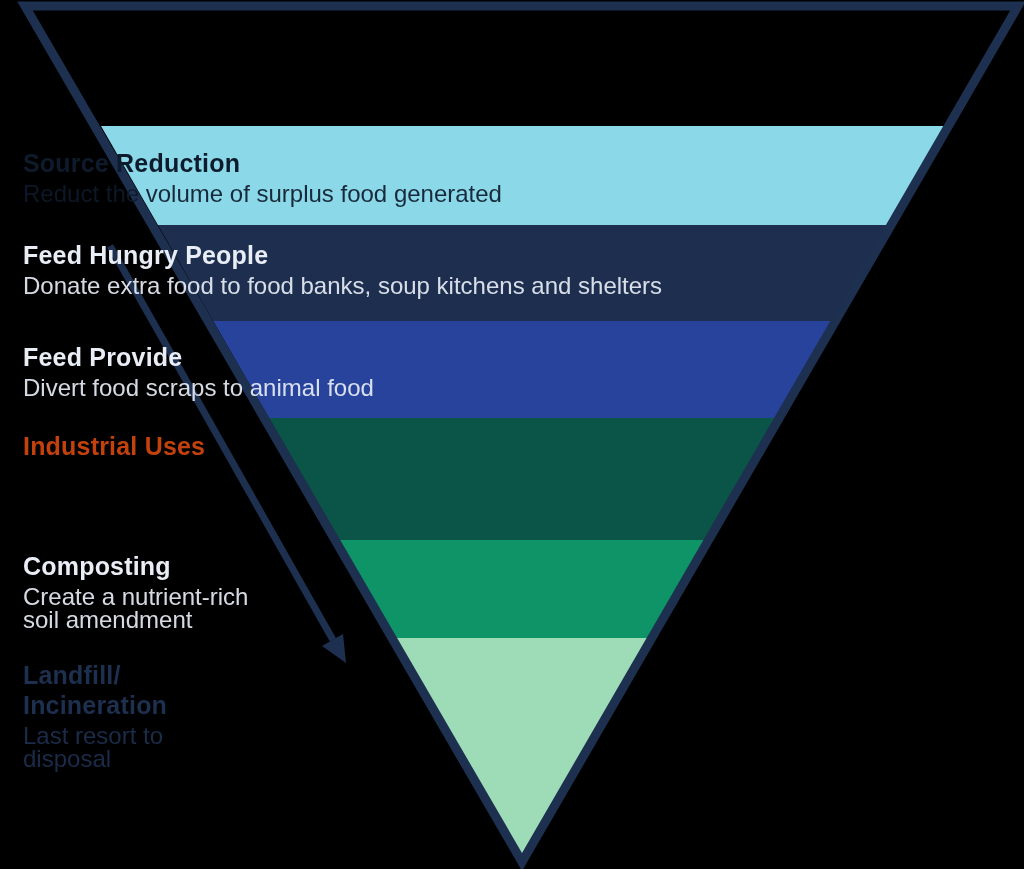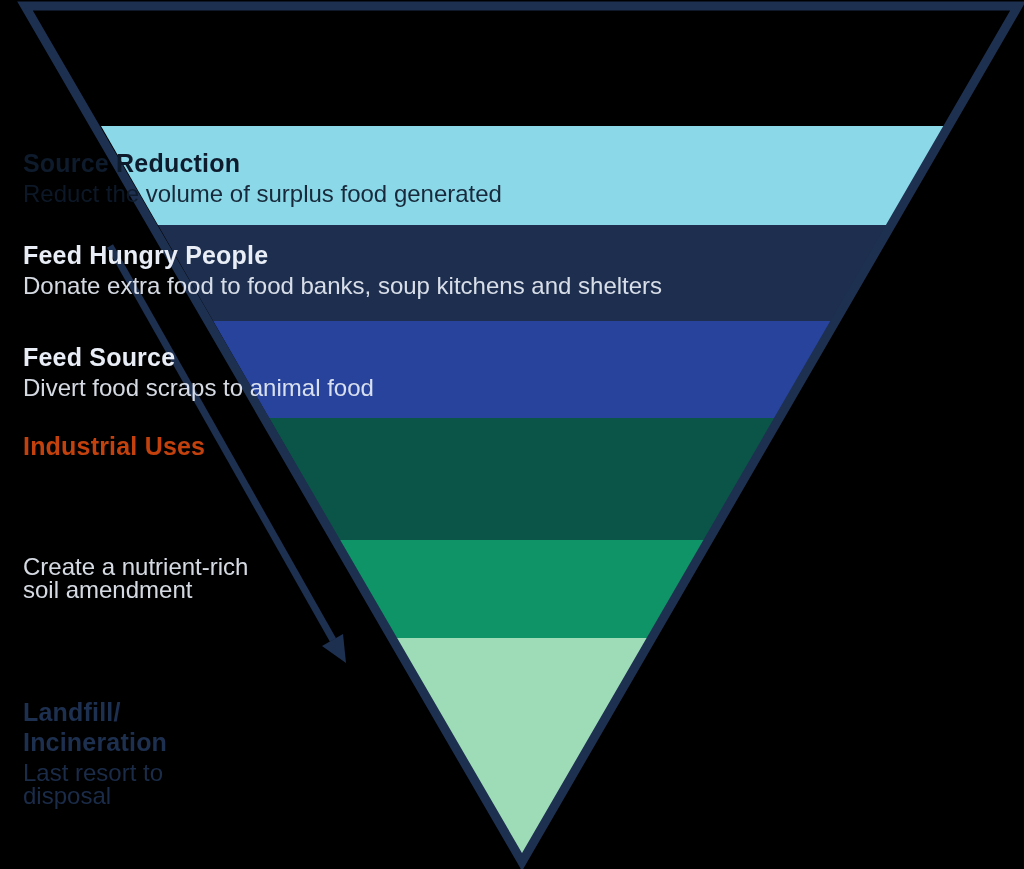--- a/index.html
+++ b/index.html
@@ -87,7 +87,7 @@
   </div>
 
   <div class="band-label" style="top: 342px; color: rgb(232, 237, 246);">
-    <div class="band-title">Feed Source</div>
+    <div class="band-title">Feed Provide</div>
     <div class="band-desc">Divert food scraps to animal food</div>
   </div>
 

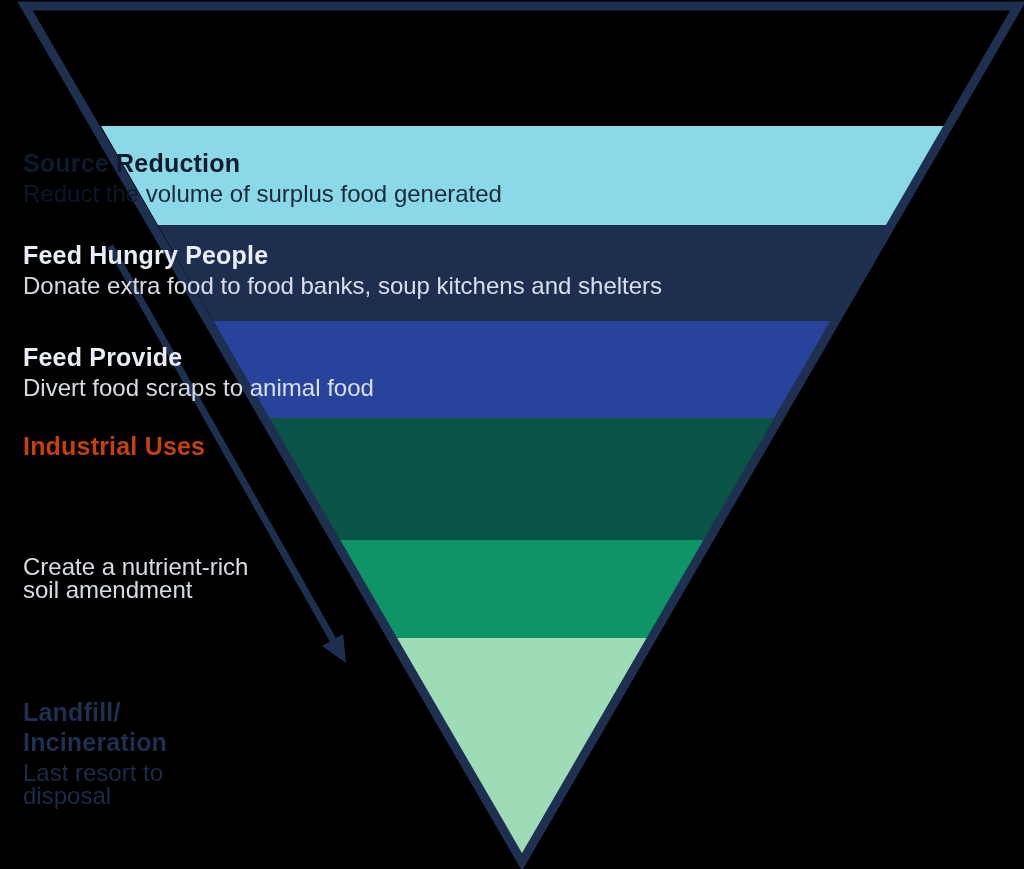--- a/index.html
+++ b/index.html
@@ -96,6 +96,7 @@
   </div>
 
   <div class="band-label" style="top: 551px; color: rgb(232, 237, 246);">
+    <div class="band-title">Composting</div>
     <div class="band-desc">Create a nutrient-rich
 soil amendment</div>
   </div>

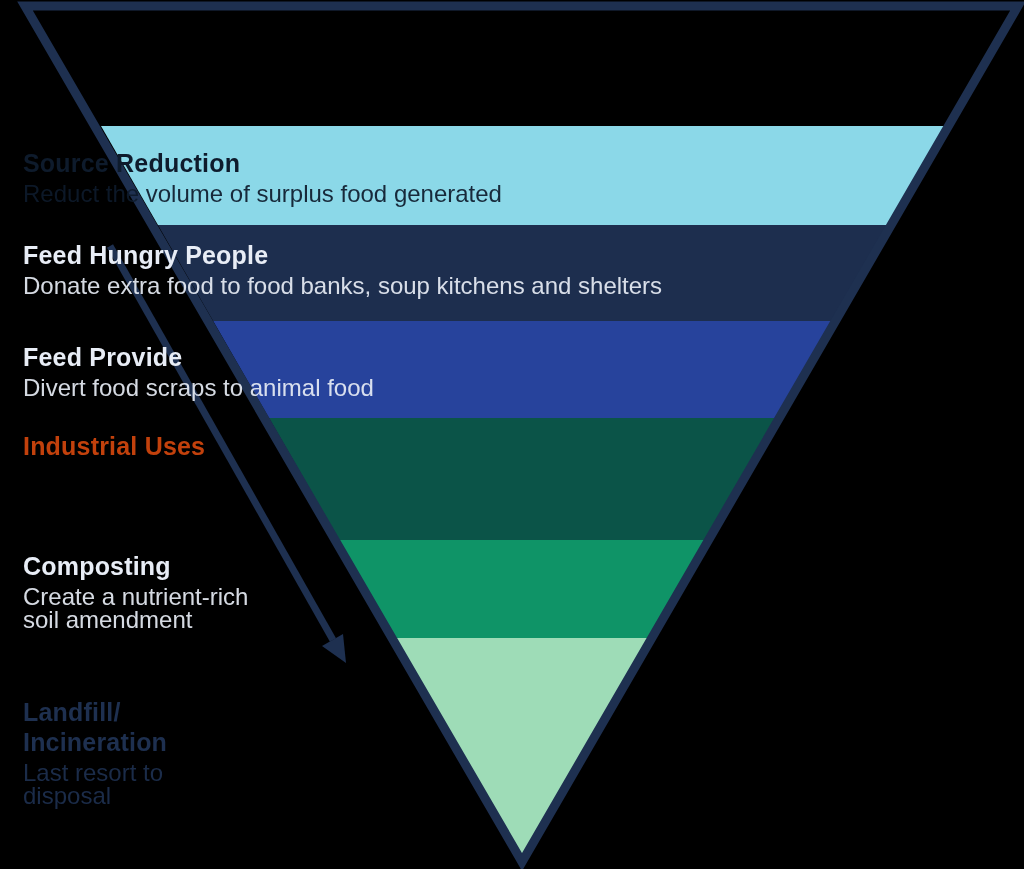--- a/index.html
+++ b/index.html
@@ -101,7 +101,7 @@
 soil amendment</div>
   </div>
 
-  <div class="band-label" style="top: 697px; color: rgb(30, 48, 80);">
+  <div class="band-label" style="top: 660px; color: rgb(30, 48, 80);">
     <div class="band-title">Landfill/
 Incineration</div>
     <div class="band-desc">Last resort to

